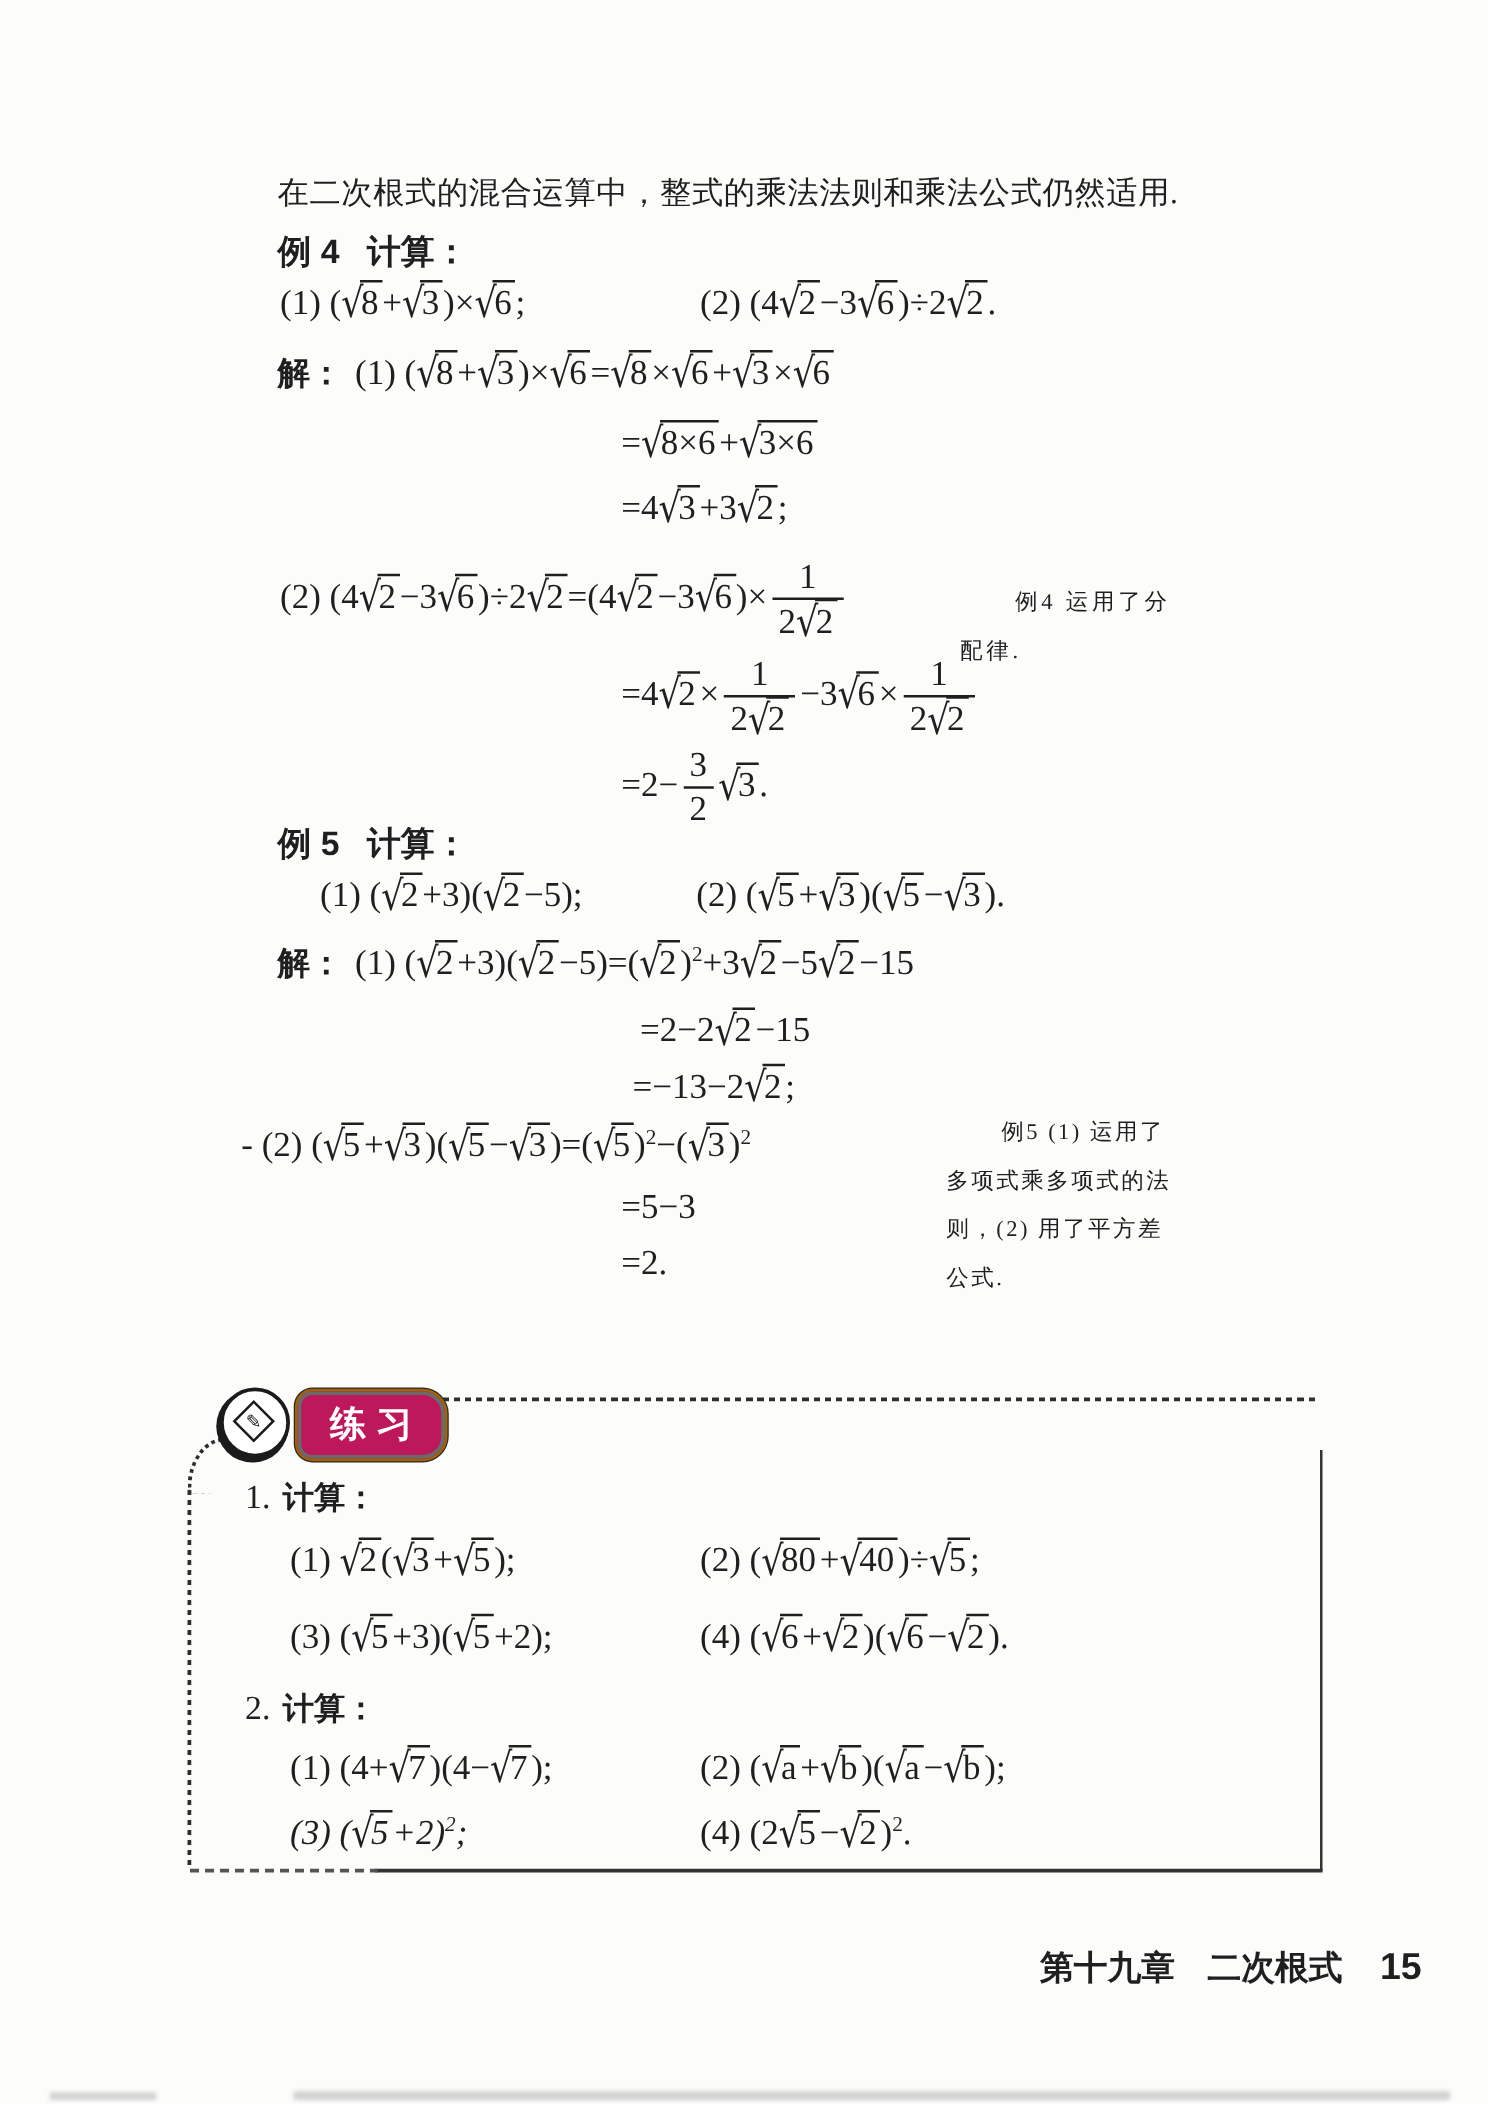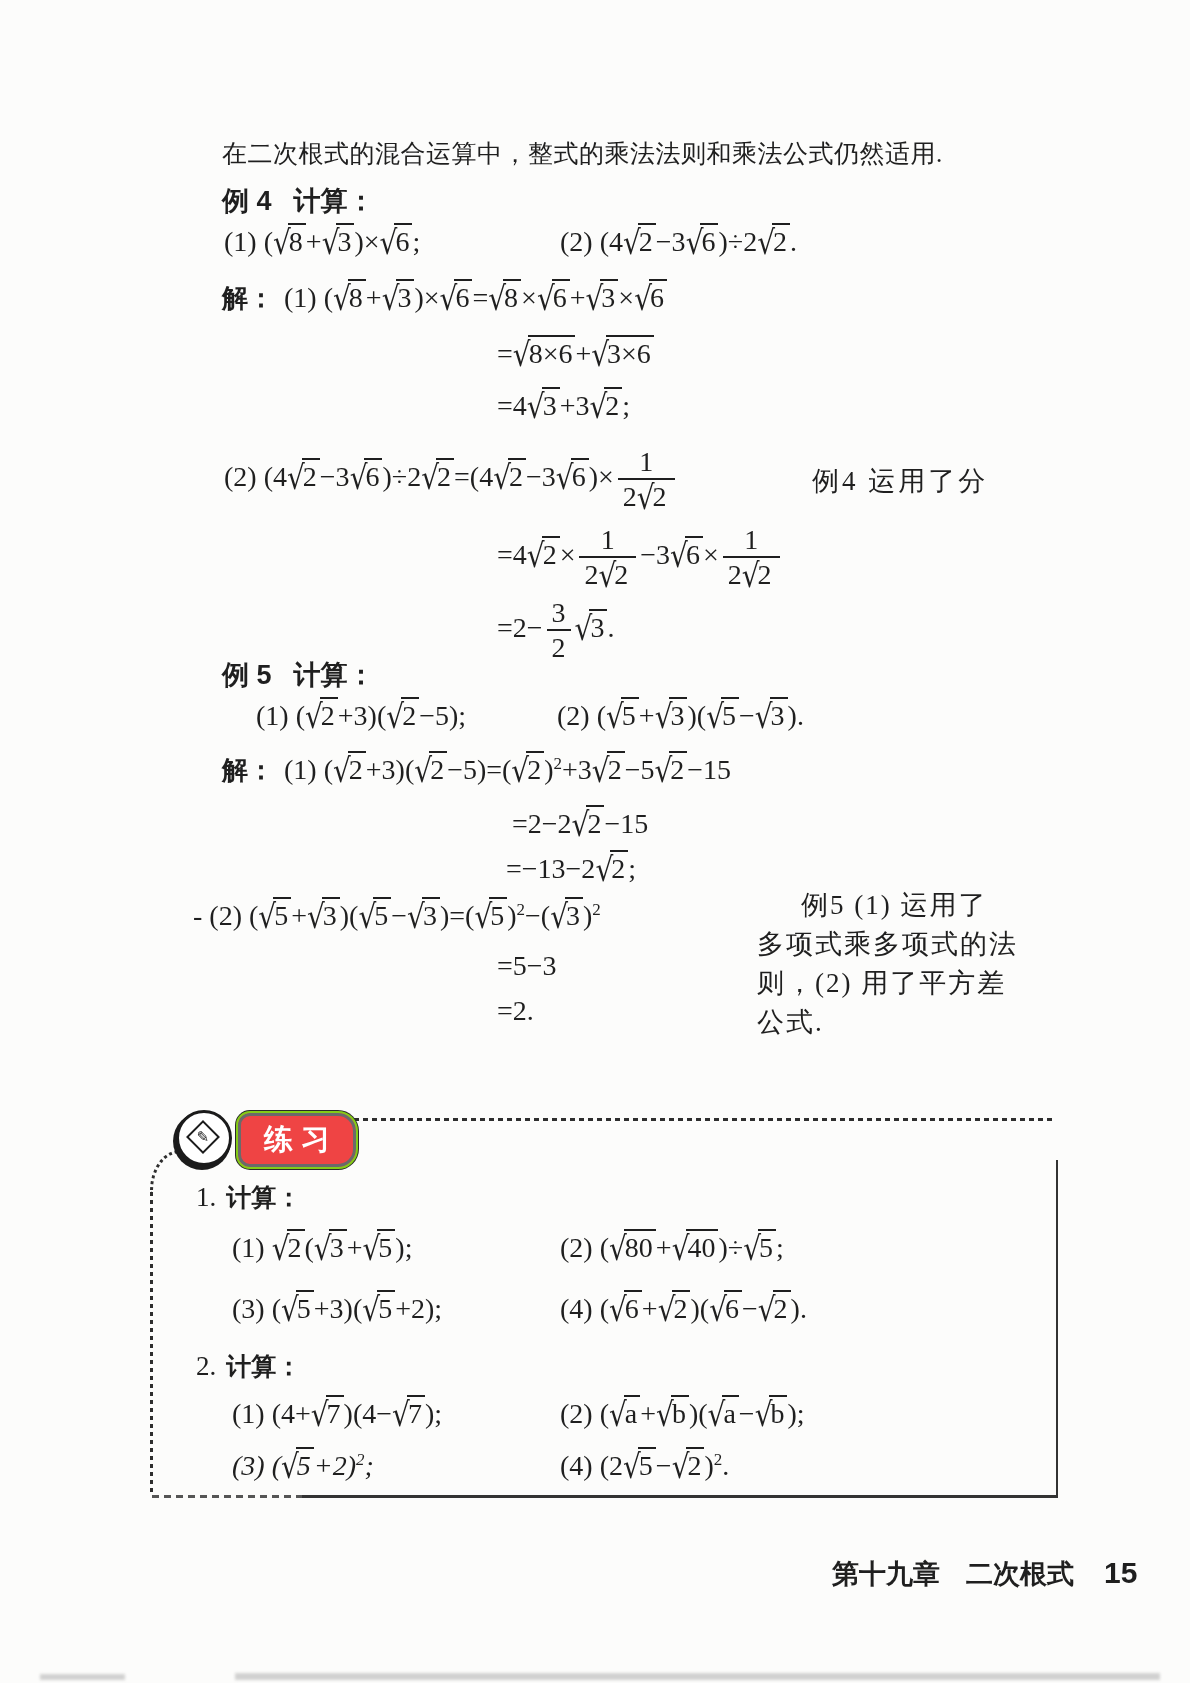--- a/index.html
+++ b/index.html
@@ -27,7 +27,7 @@
   .fr .num{padding:0 5px 1px;}
   sup.sp{font-size:17px;vertical-align:0.6em;}
   
-  .note{font-size:27px;letter-spacing:3px;line-height:39px;}
+  .note{font-size:18px;letter-spacing:3px;line-height:39px;}
   .note .note-line{white-space:nowrap;}
   .note .note-line:first-child{padding-left:44px;}
   #note2{letter-spacing:2px;}

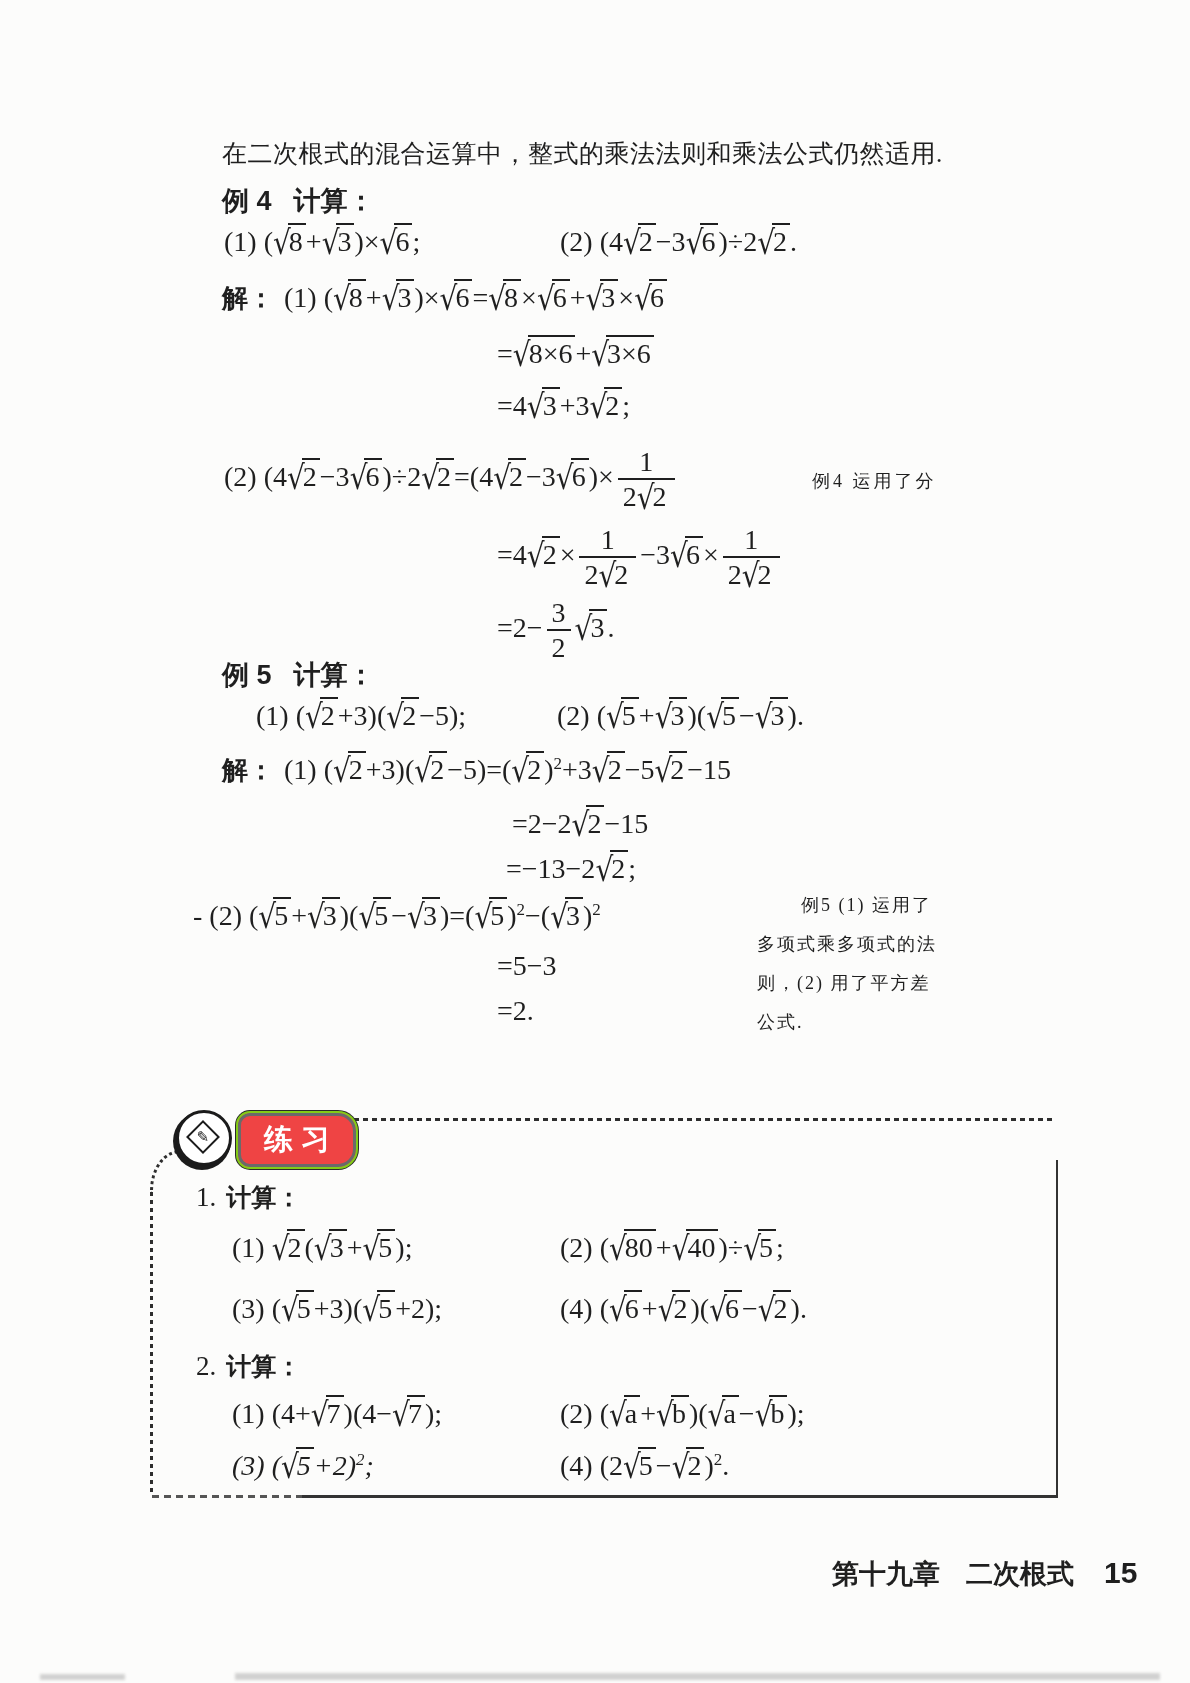--- a/index.html
+++ b/index.html
@@ -138,6 +138,7 @@
 
   <div id="note1" class="abs note">
     <div class="note-line">例4 运用了分</div>
+    <div class="note-line">配律.</div>
   </div>
 
   <div id="ex5-head" class="abs head hei">

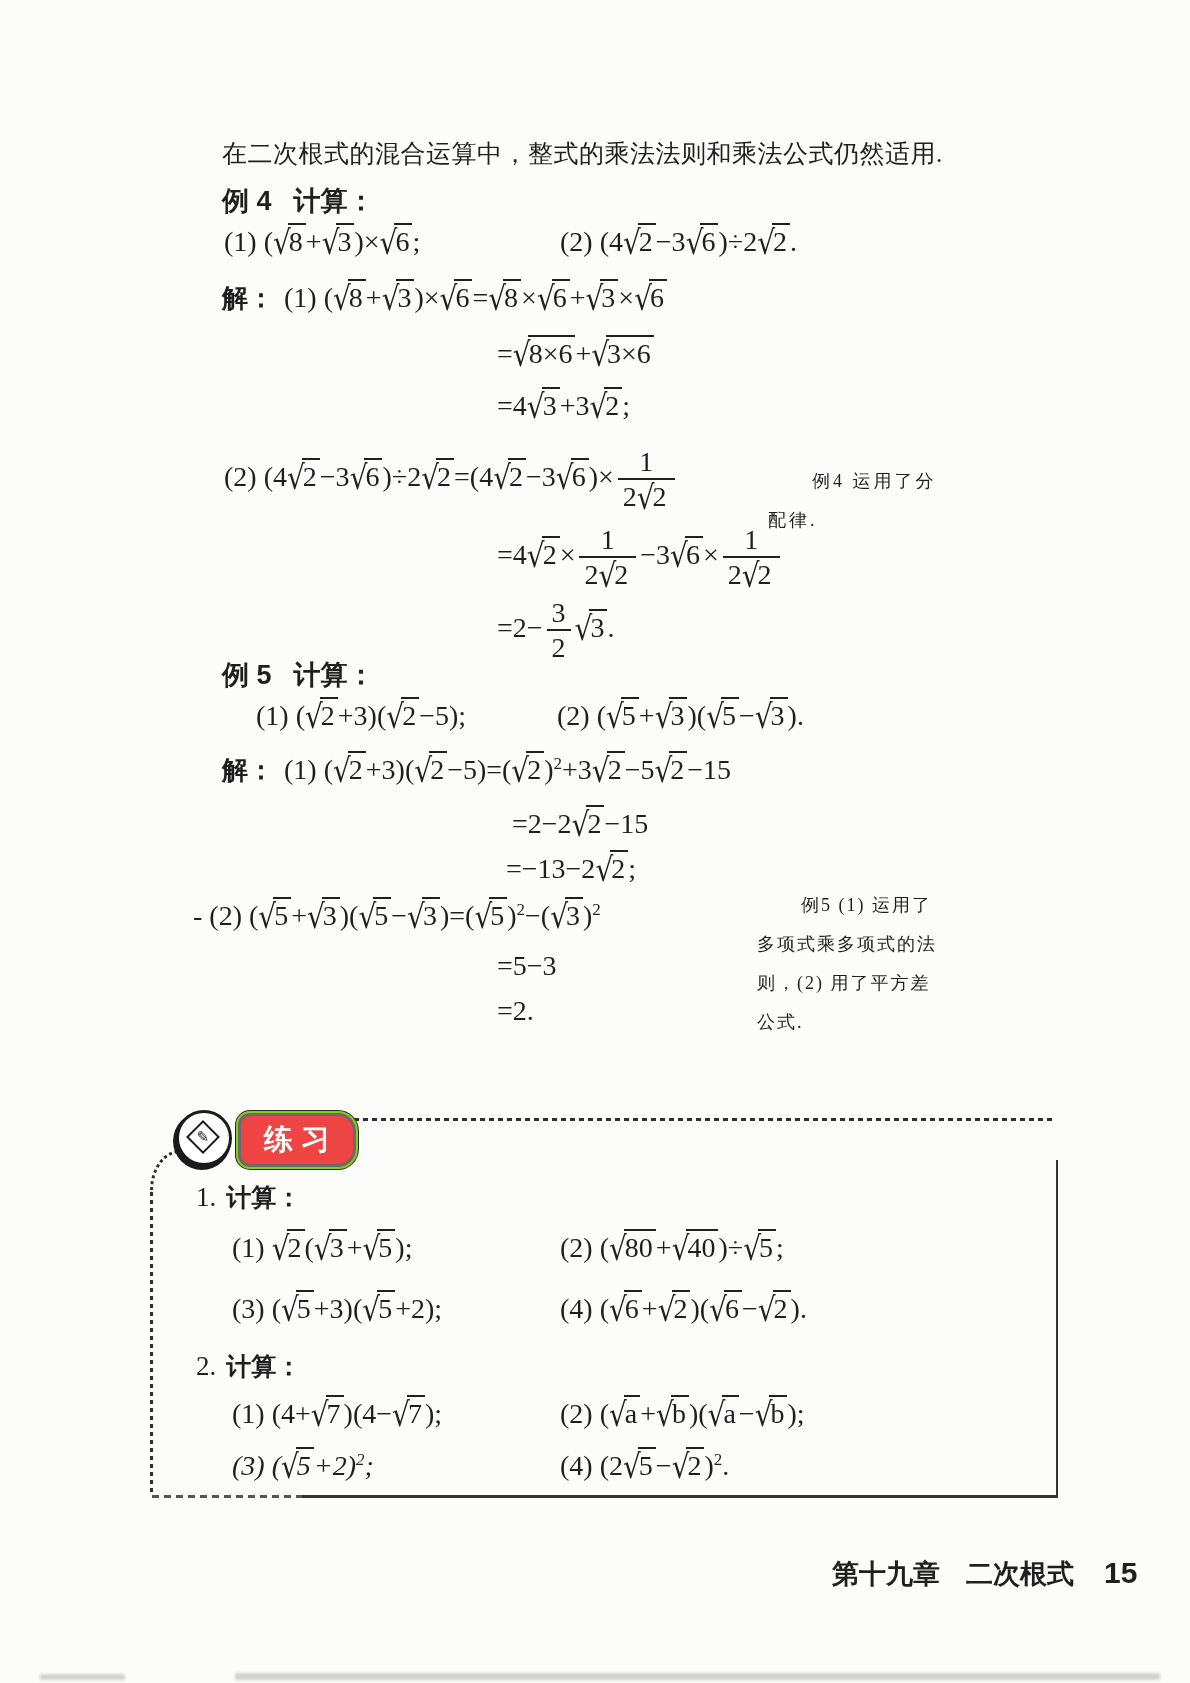--- a/index.html
+++ b/index.html
@@ -39,7 +39,7 @@
   #pbox-bottom{height:3px;background:#333;}
   #pbox-bottom-dash{height:3px;background:repeating-linear-gradient(90deg,#555 0 7px,transparent 7px 12px);}
   #badge-rect{
-    width:118px;height:54px;background:#ef4444;border:2px solid #84cc16;border-radius:14px 20px 20px 14px;
+    width:118px;height:54px;background:#be185d;border:2px solid #a16207;border-radius:14px 20px 20px 14px;
     box-shadow:inset 0 0 0 3px #6a6a6a, 0 0 0 1px #2a2a2a;
     display:flex;align-items:center;justify-content:center;
   }

